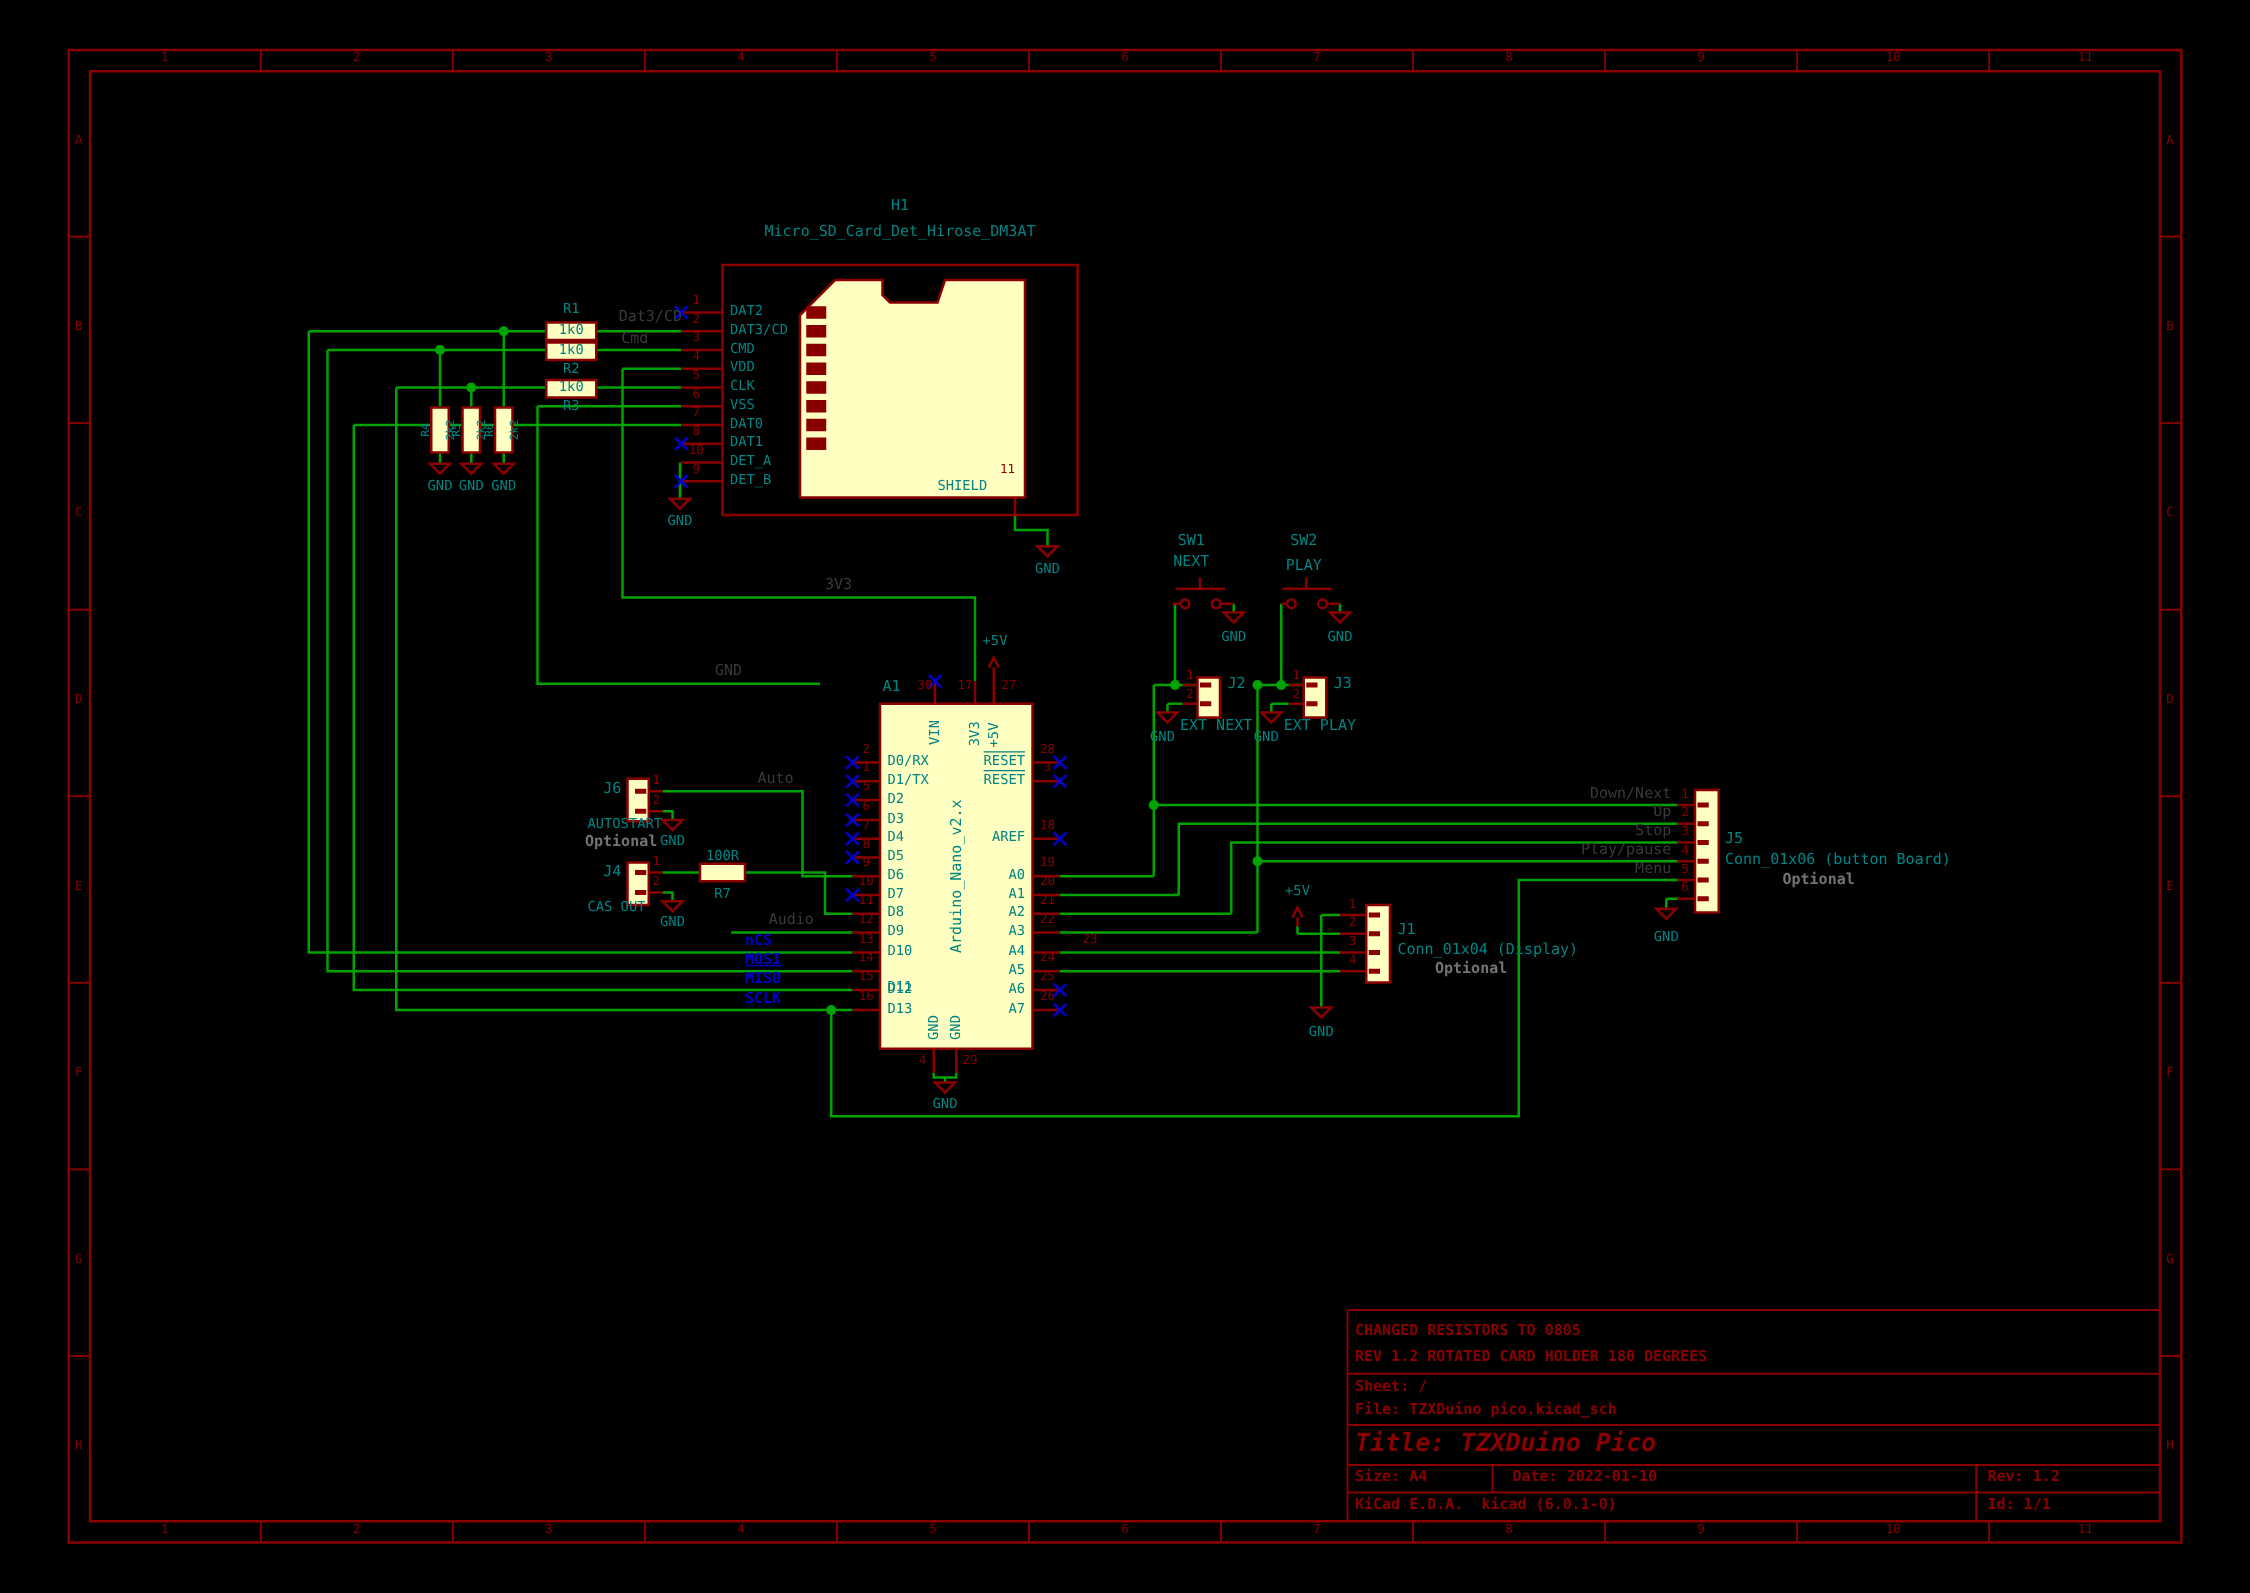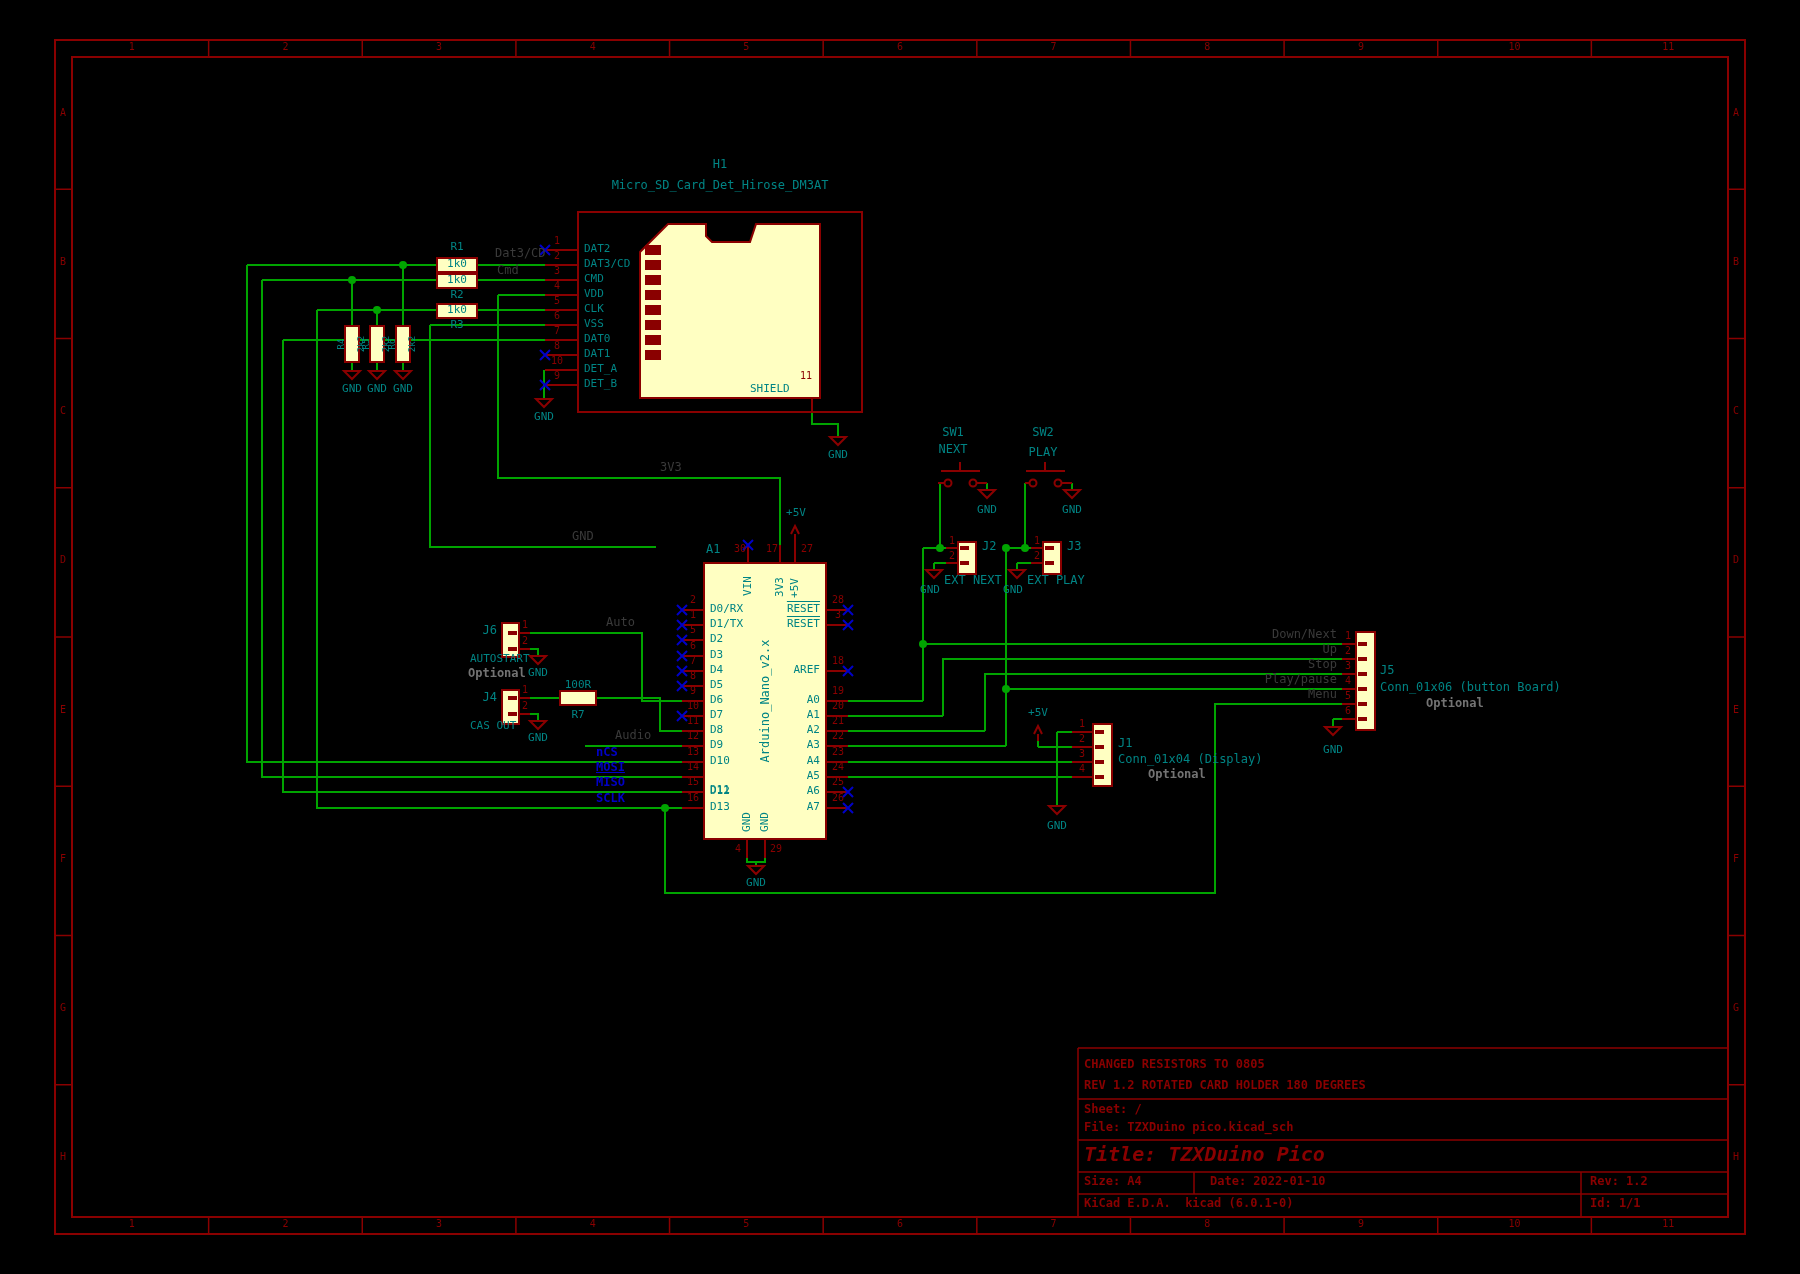--- a/index.html
+++ b/index.html
@@ -402,7 +402,7 @@
     <div class="t teal s11 r" style="left: 820px; top: 739px;">A3</div>
     <div class="t red s10 c" style="left: 838px; top: 731px;">22</div>
     <div class="t teal s11 r" style="left: 820px; top: 755px;">A4</div>
-    <div class="t red s10 c" style="left: 838px; top: 747px;">23</div>
+    <div class="t red s10 c" style="left: 872px; top: 747px;">23</div>
     <div class="t teal s11 r" style="left: 820px; top: 770px;">A5</div>
     <div class="t red s10 c" style="left: 838px; top: 762px;">24</div>
     <div class="t teal s11 r" style="left: 820px; top: 785px;">A6</div>

